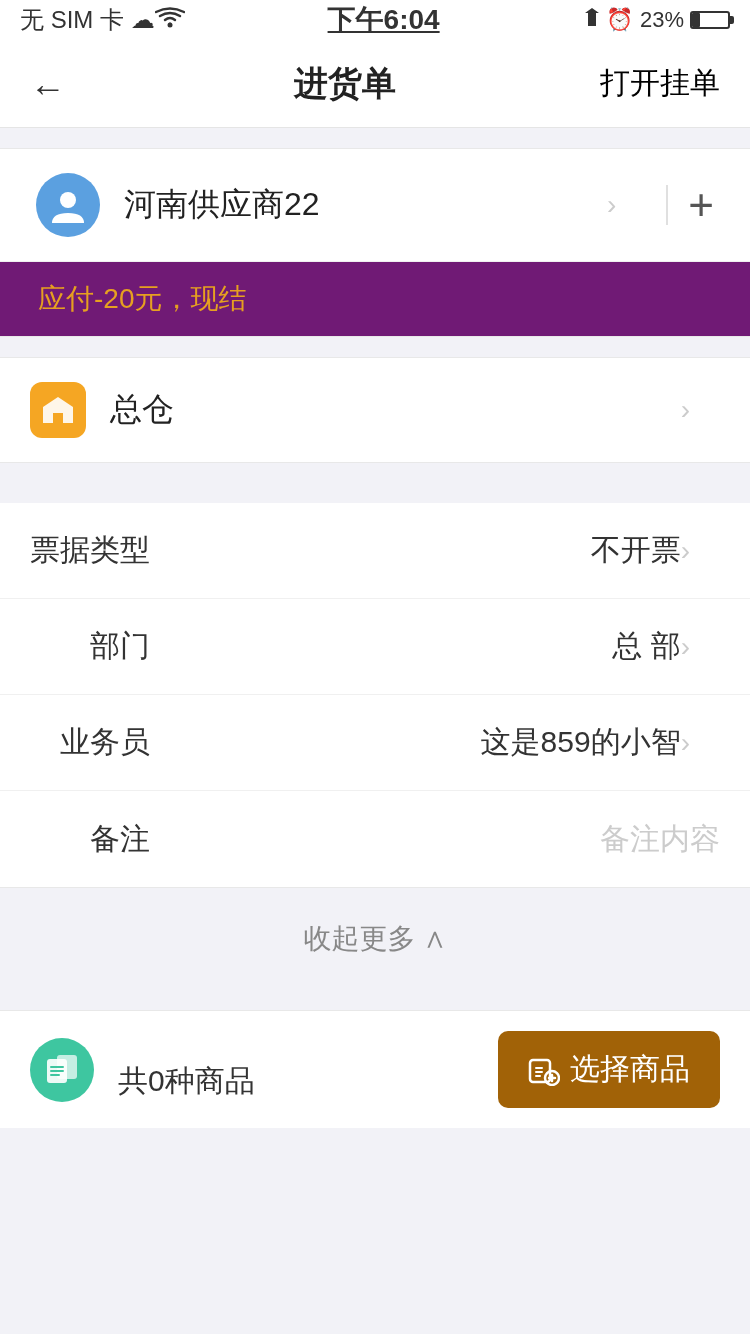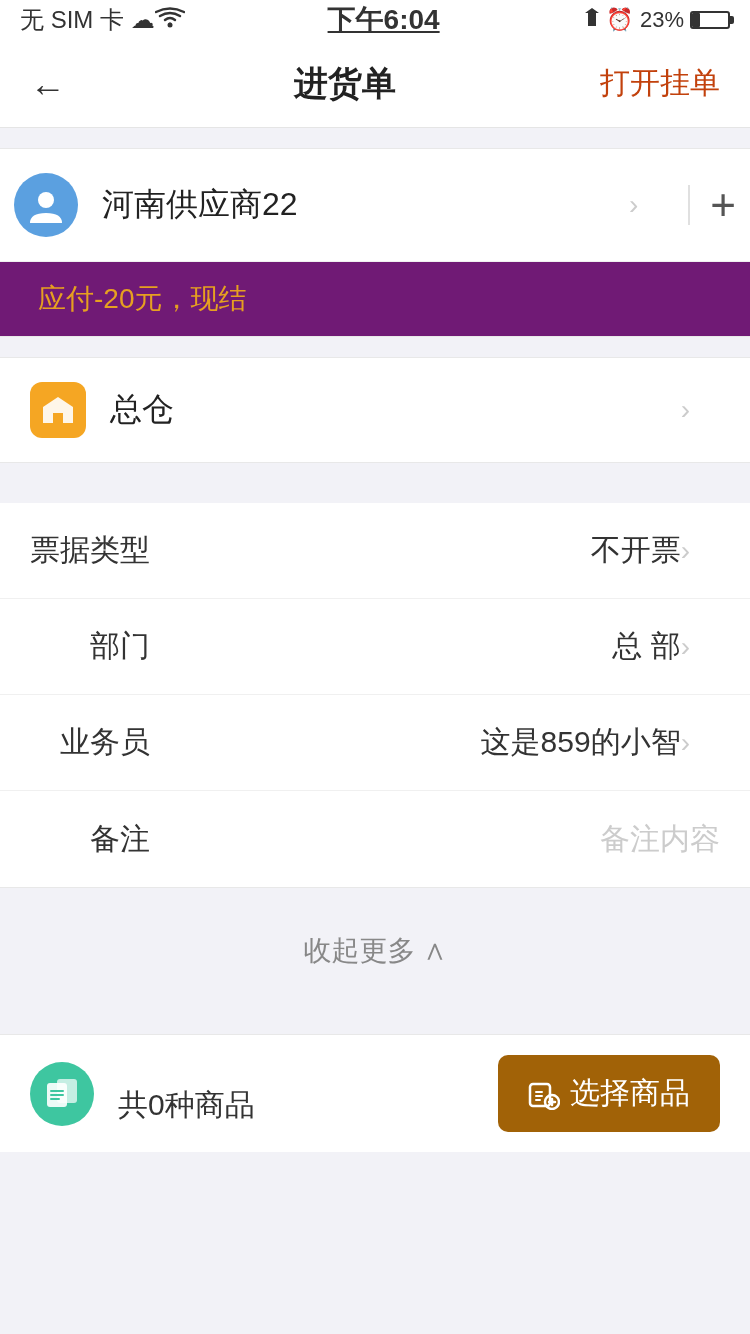--- a/index.html
+++ b/index.html
@@ -62,7 +62,7 @@
     }
     .nav-action {
       font-size: 30px;
-      color: #c2410c;
+      color: #000000;
       cursor: pointer;
     }
 

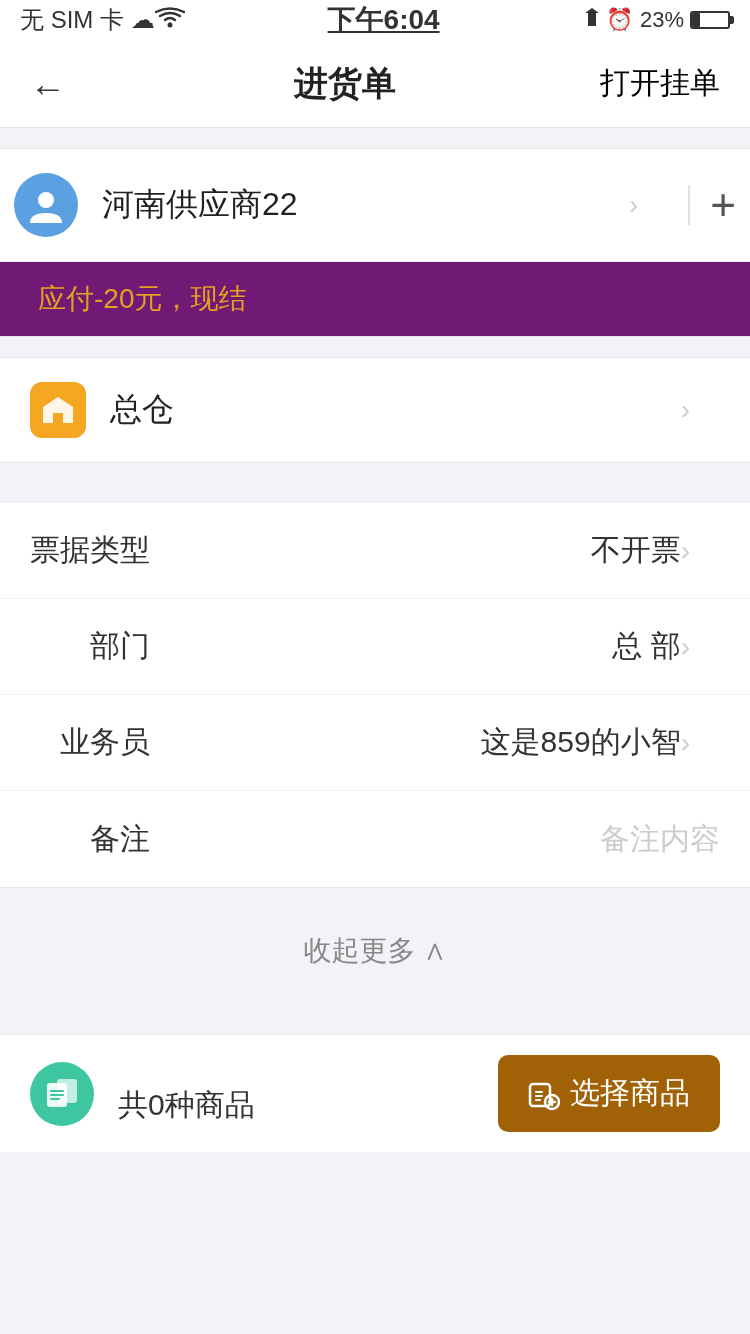--- a/index.html
+++ b/index.html
@@ -84,7 +84,7 @@
       background: #fff;
       display: flex;
       align-items: center;
-      padding: 24px 14px;
+      padding: 24px 36px;
       border-bottom: 1px solid #f0f0f0;
     }
     .supplier-avatar {

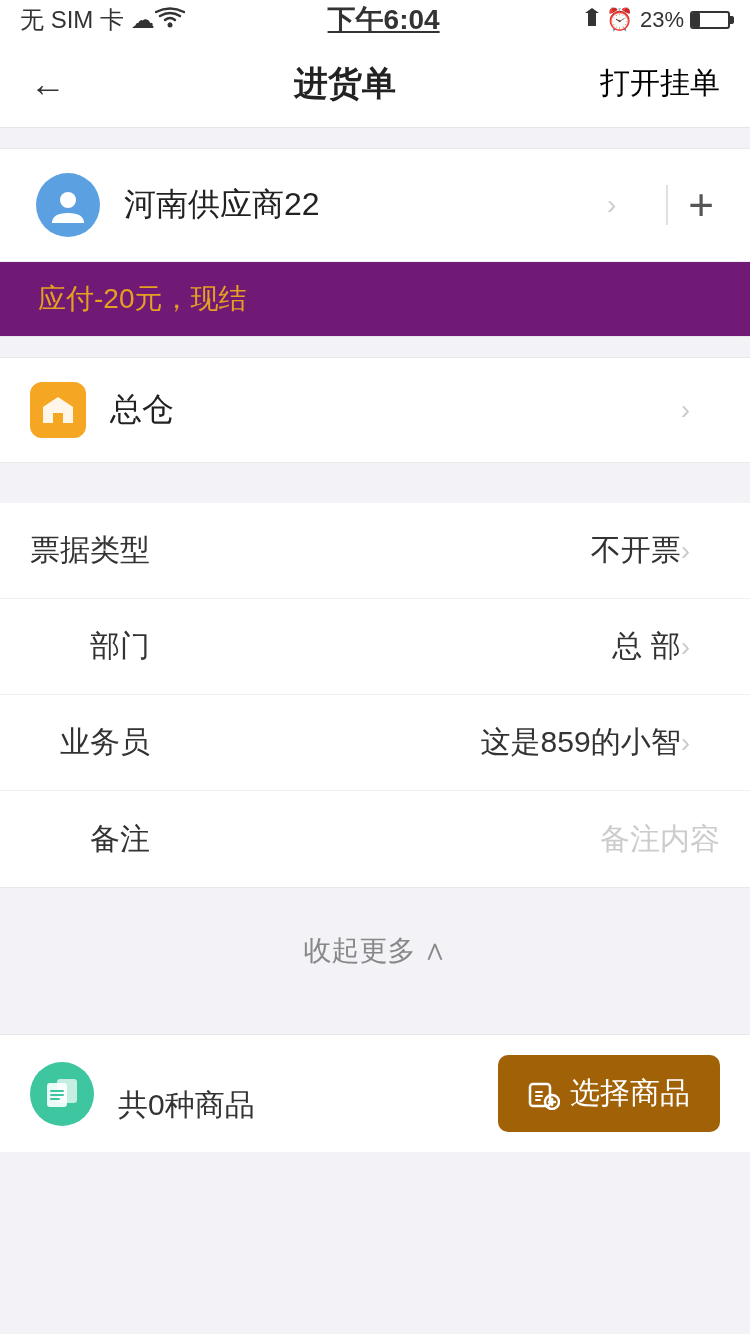--- a/index.html
+++ b/index.html
@@ -186,7 +186,7 @@
     .collapse-bar {
       background: #f2f2f7;
       text-align: center;
-      padding: 44px 0;
+      padding: 32px 0;
       font-size: 28px;
       color: #888;
       cursor: pointer;

